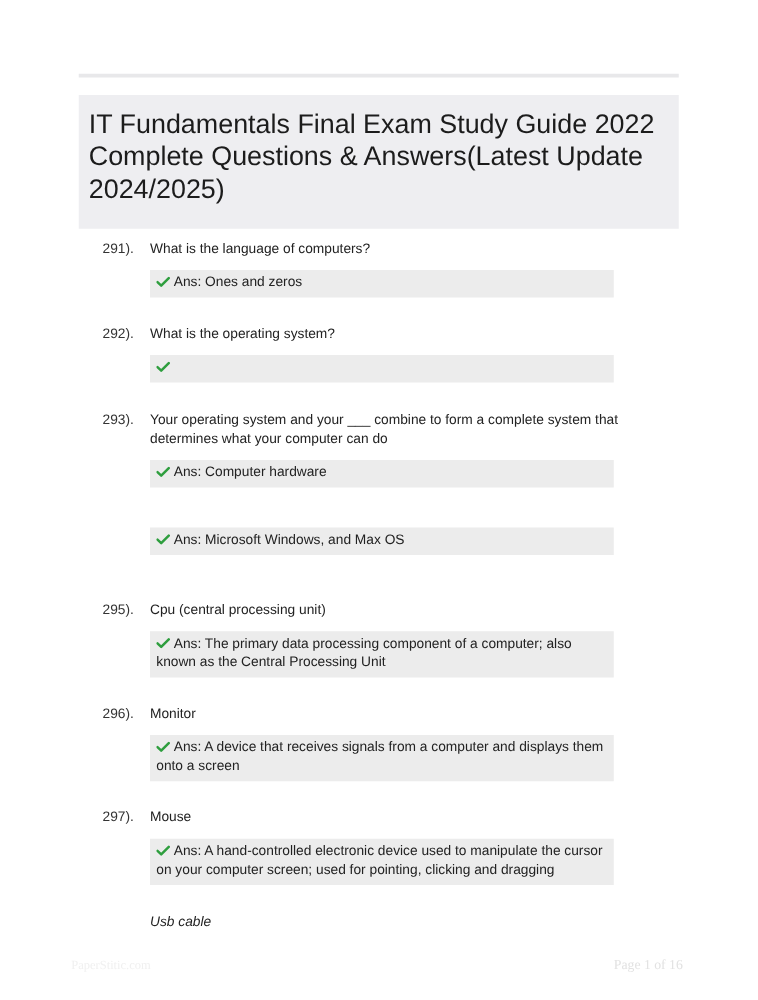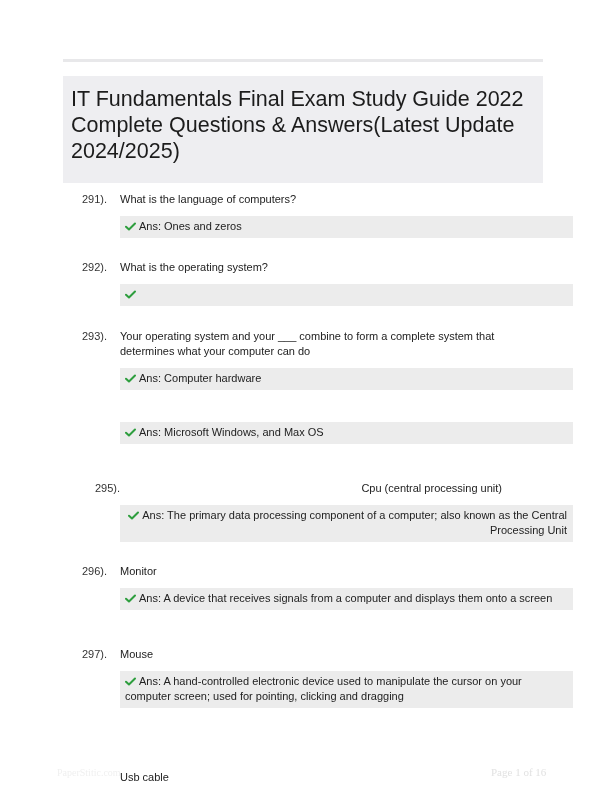--- a/index.html
+++ b/index.html
@@ -63,7 +63,7 @@
     .ans-box {
       margin-left: 38px;
       margin-top: 9px;
-      width: 453px;
+      width: 371px;
       background: #ececec;
       box-sizing: border-box;
       padding: 3px 6px 4px 5px;

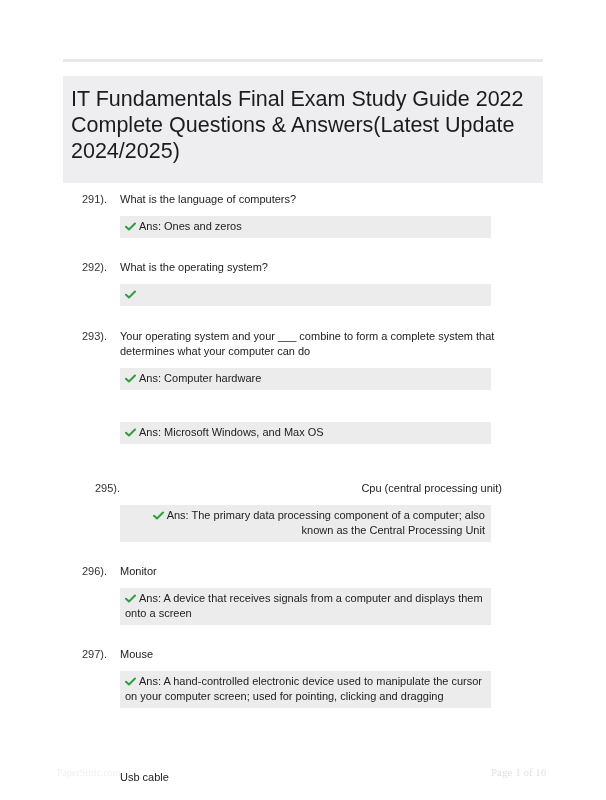--- a/index.html
+++ b/index.html
@@ -148,7 +148,7 @@
   </div>
 </div>
 
-<div class="qa" style="top:481px;text-align:right;">
+<div class="qa" style="top:481px;">
   <div class="q-row">
     <span class="q-num">295).</span>
     <span class="q-text">Cpu (central processing unit)</span>

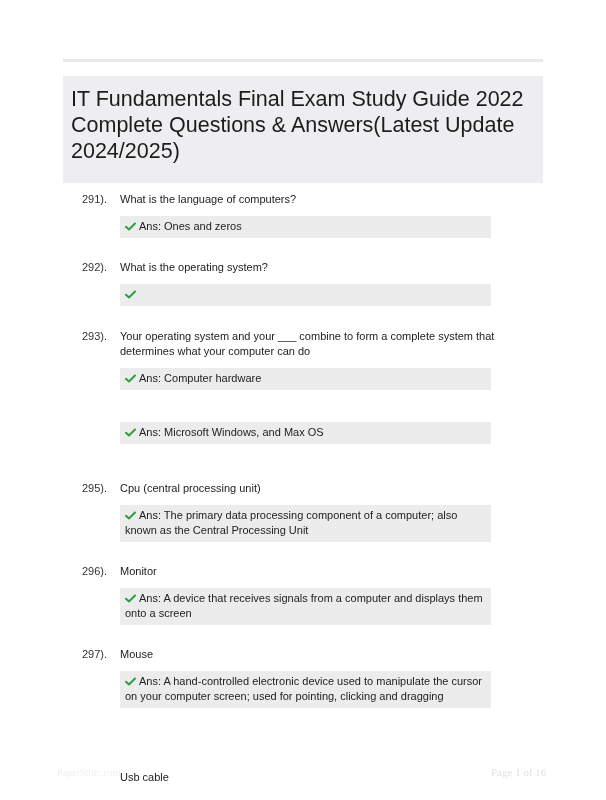--- a/index.html
+++ b/index.html
@@ -184,7 +184,7 @@
   </div>
 </div>
 
-<div class="qa" style="top:770px;">
+<div class="qa" style="top:731px;font-style:italic;">
   <div class="q-row">
     <span class="q-num"></span>
     <span class="q-text">Usb cable</span>

